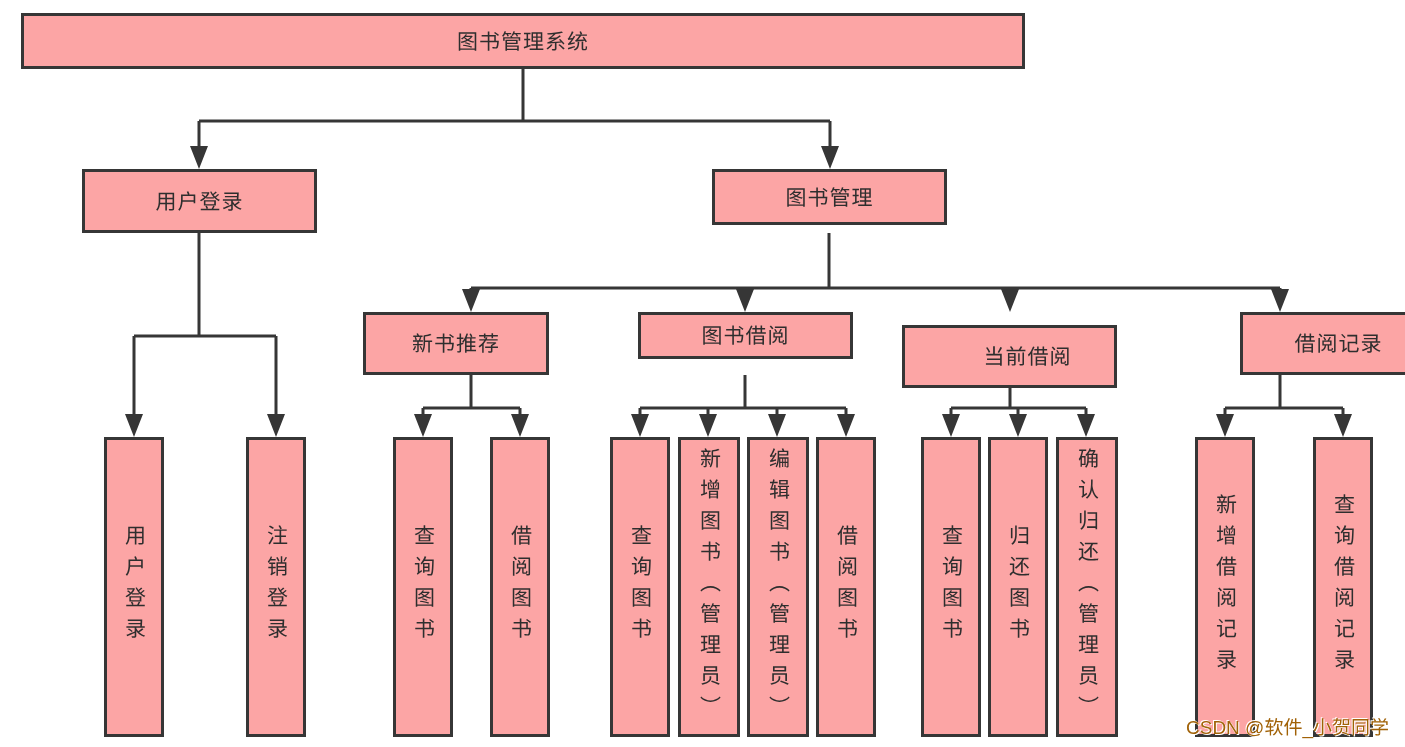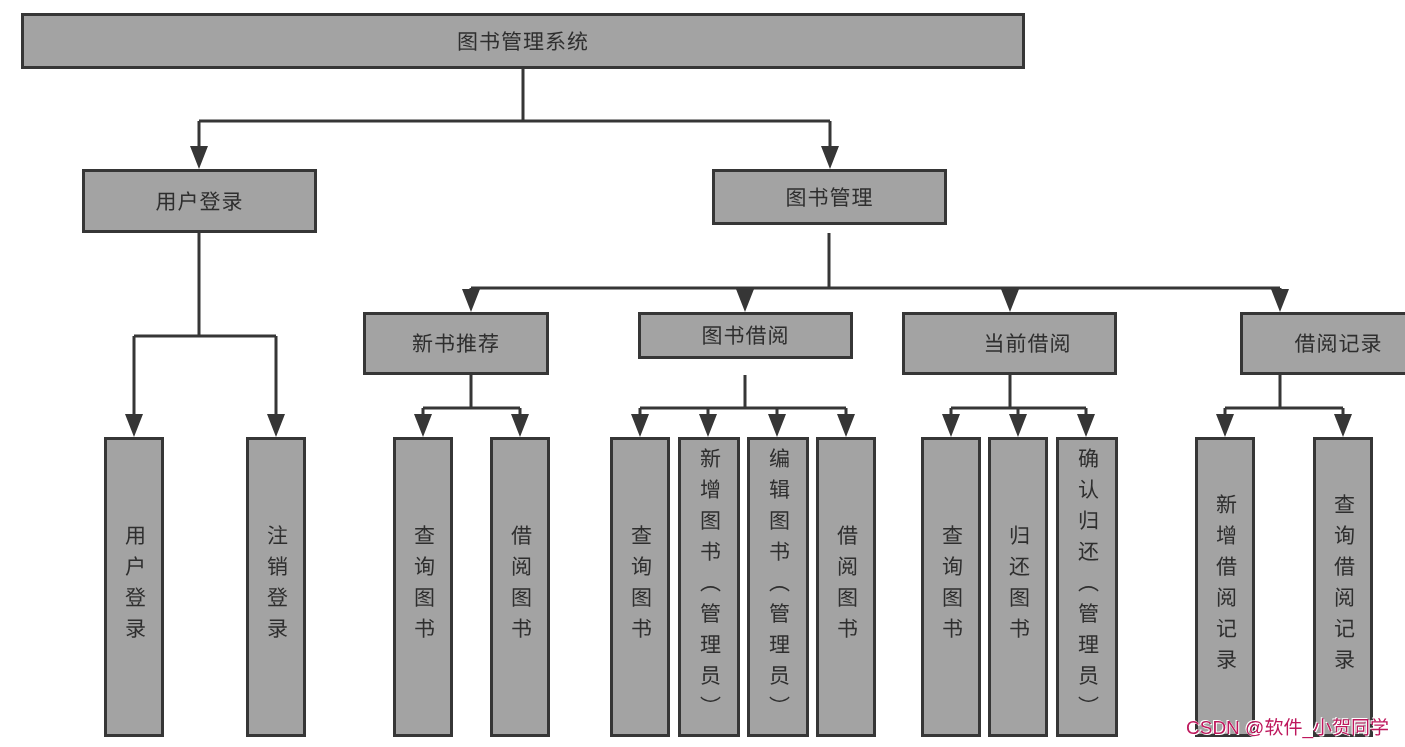--- a/index.html
+++ b/index.html
@@ -23,7 +23,7 @@
     position: absolute;
     box-sizing: border-box;
     border: 3px solid #363636;
-    background: #a3a3a3;
+    background: #fca5a5;
     color: #2e2e2e;
     display: flex;
     align-items: center;

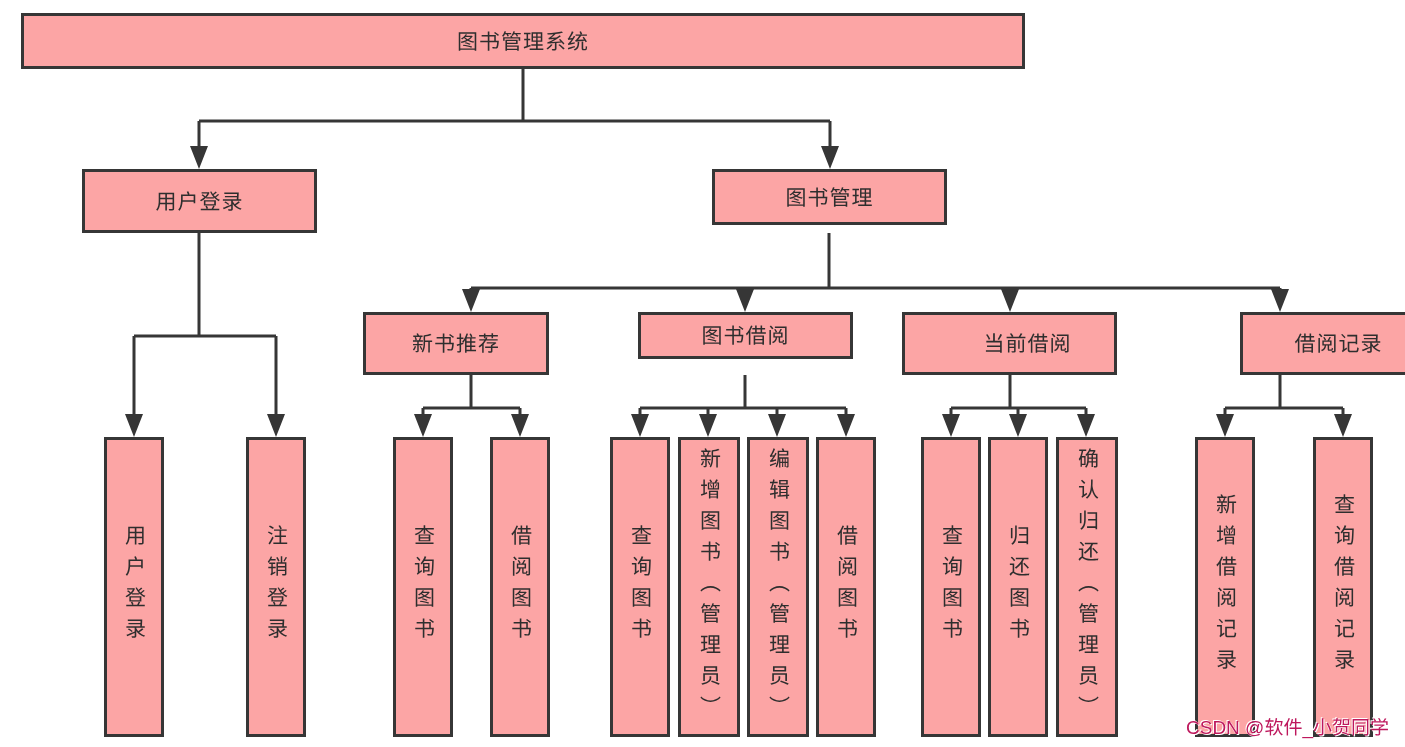--- a/index.html
+++ b/index.html
@@ -105,7 +105,7 @@
 
   <div class="box h" style="left:363px; top:312px; width:186px; height:63px;">新书推荐</div>
   <div class="box h" style="left:638px; top:312px; width:215px; height:47px;">图书借阅</div>
-  <div class="box h" style="left:902px; top:312px; width:215px; height:63px;padding-left:36px;">当前借阅</div>
+  <div class="box h" style="left:902px; top:325px; width:215px; height:63px;padding-left:36px;">当前借阅</div>
   <div class="box h" style="left:1240px; top:312px; width:197px; height:63px;">借阅记录</div>
 
   <div class="box v" style="left:104px; top:437px; width:60px; height:300px;">用户登录</div>

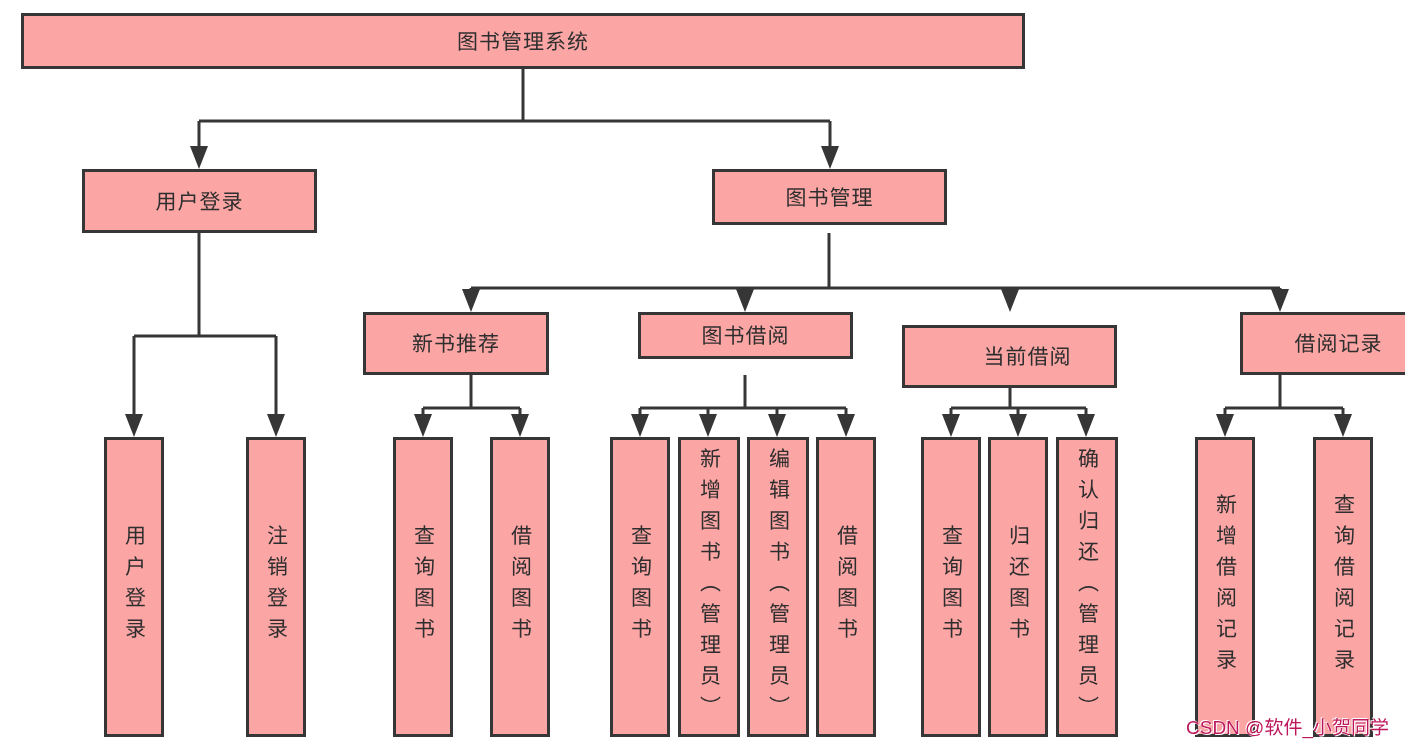--- a/index.html
+++ b/index.html
@@ -44,7 +44,7 @@
     left: 1186px;
     top: 712px;
     font-size: 19px;
-    color: #be185d;
+    color: #a16207;
     white-space: nowrap;
     text-shadow: 1px 1px 0 #ffffff, -1px -1px 0 #ffffff;
     z-index: 5;

